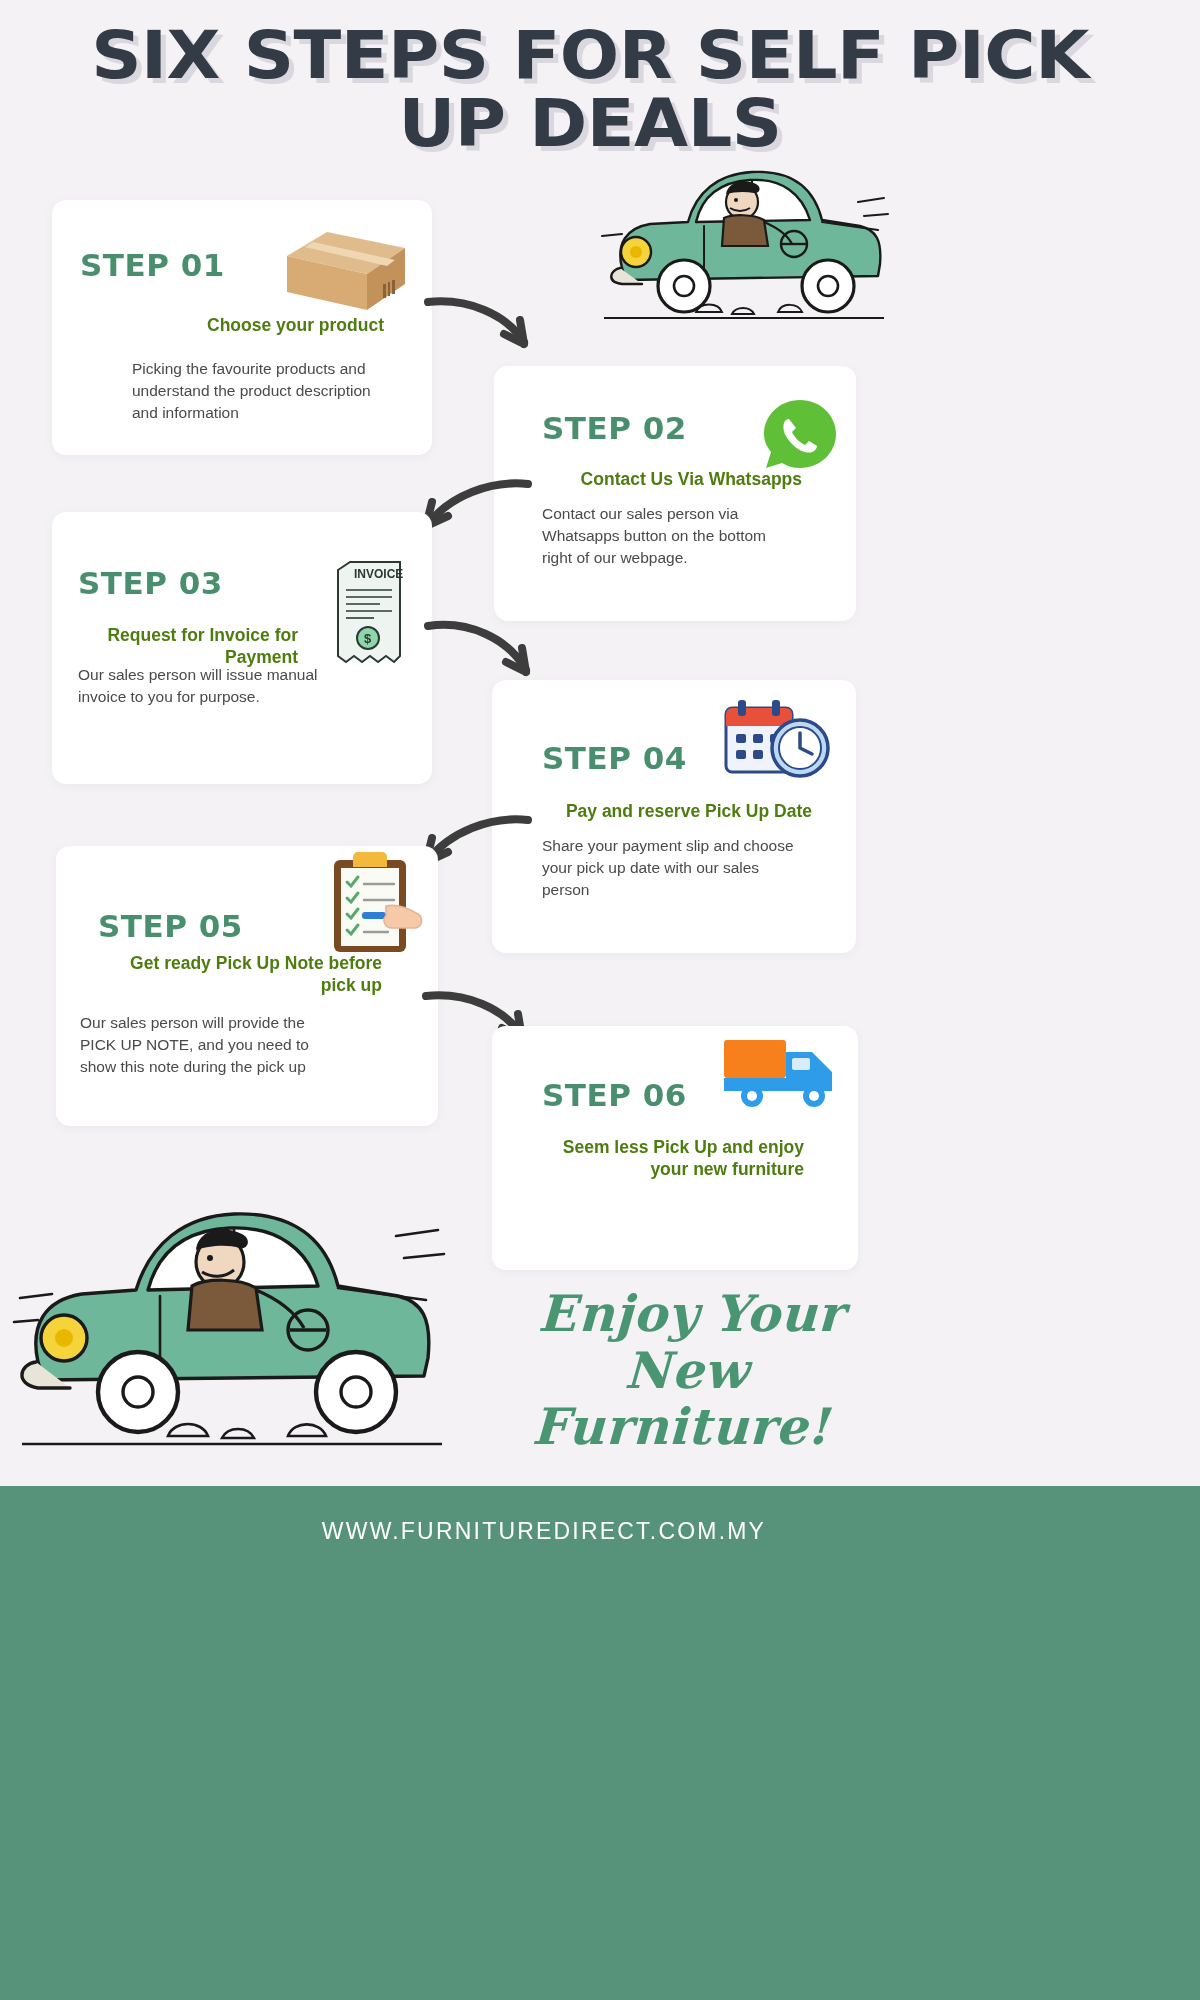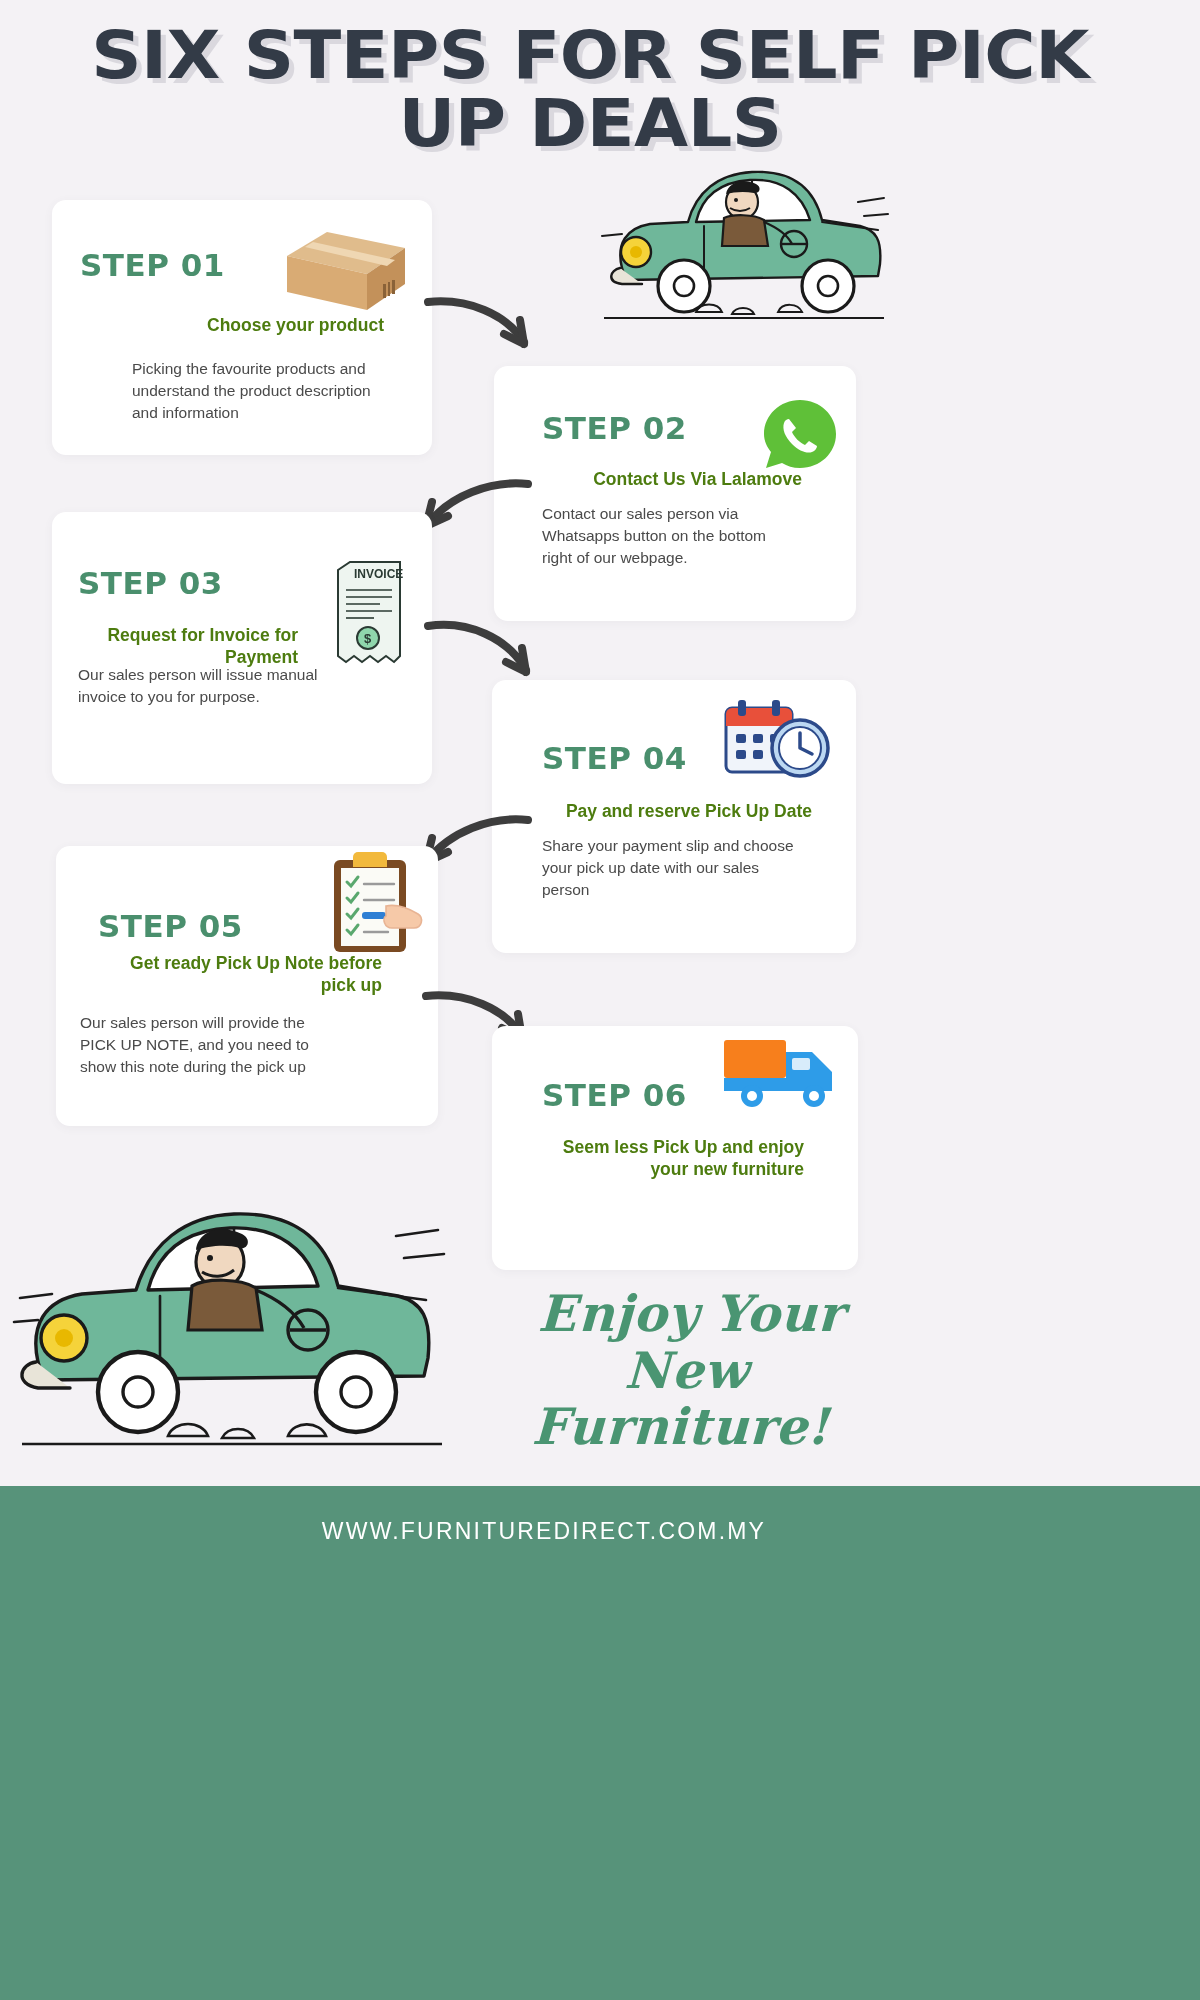--- a/index.html
+++ b/index.html
@@ -244,7 +244,7 @@
 
   <div class="card" id="card2"></div>
   <div class="step-label" id="lab2">STEP 02</div>
-  <div class="step-head" id="head2">Contact Us Via Lalamove</div>
+  <div class="step-head" id="head2">Contact Us Via Whatsapps</div>
   <div class="step-body" id="body2">Contact our sales person via Whatsapps button on the bottom right of our webpage.</div>
   <div class="illus" id="ill2">
     <svg viewBox="0 0 76 72" width="76" height="72">

